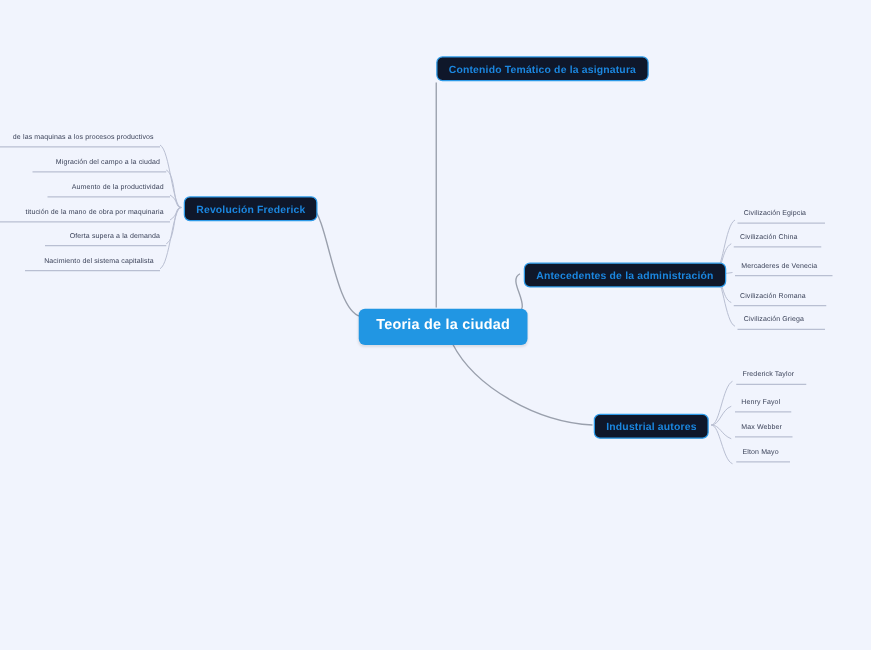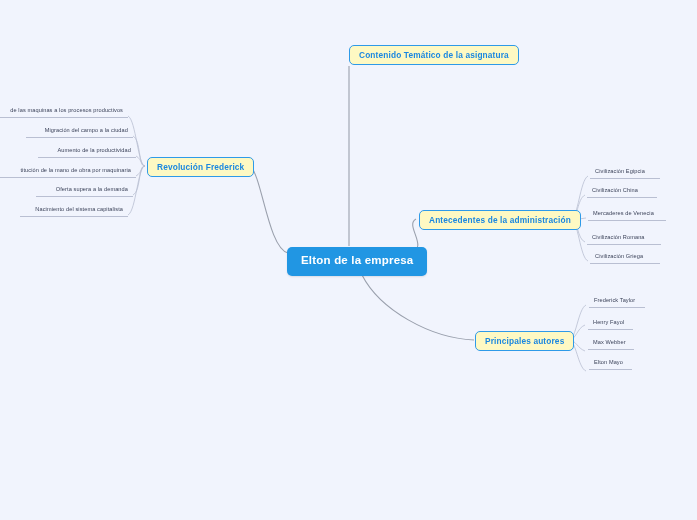--- a/index.html
+++ b/index.html
@@ -48,7 +48,7 @@
   }
   
   .node-branch {
-    background: #fef9c3;
+    background: #0f172a;
     color: #1b87e0;
     font-size: 8.3px;
     font-weight: bold;

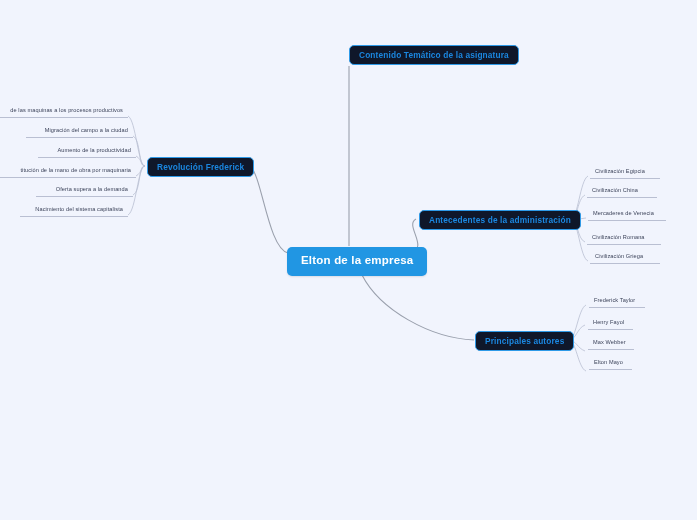--- a/index.html
+++ b/index.html
@@ -109,7 +109,7 @@
     </g>
   </svg>
 
-  <div class="node node-root" style="left:287px; top:247px;">Elton de la empresa</div>
+  <div class="node node-root" style="left:287px; top:247px;">Teoria de la ciudad</div>
 
   <div class="node node-branch" style="left:349px; top:45px;">Contenido Temático de la asignatura</div>
 

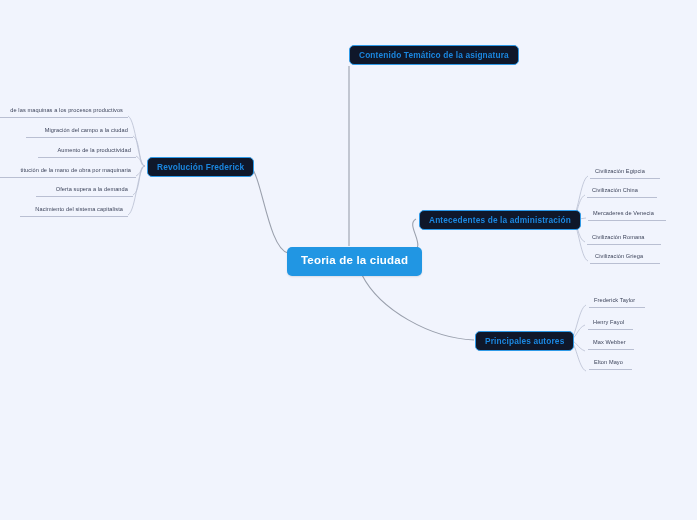--- a/index.html
+++ b/index.html
@@ -130,7 +130,7 @@
   <div class="node node-leaf leaf-right" style="left:587px; top:232px; width:74px;">Civilización Romana</div>
   <div class="node node-leaf leaf-right" style="left:590px; top:251px; width:70px;">Civilización Griega</div>
 
-  <div class="node node-branch" style="left:475px; top:331px;">Principales autores</div>
+  <div class="node node-branch" style="left:475px; top:331px;">Industrial autores</div>
 
   <div class="node node-leaf leaf-right" style="left:589px; top:295px; width:56px;">Frederick Taylor</div>
   <div class="node node-leaf leaf-right" style="left:588px; top:317px; width:45px;">Henry Fayol</div>

